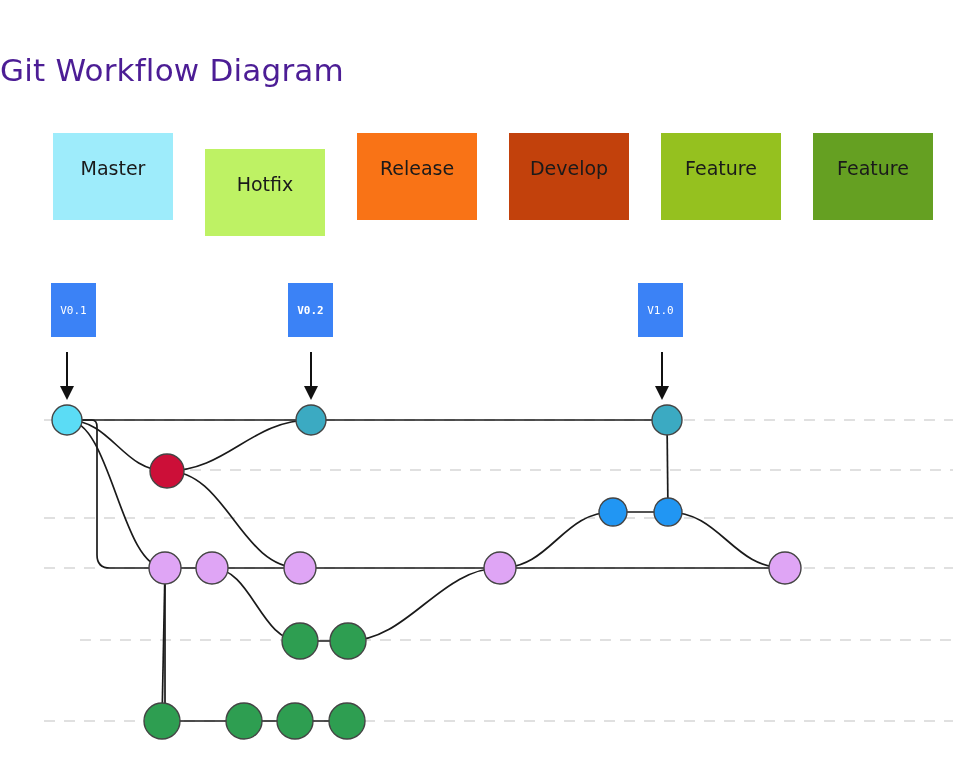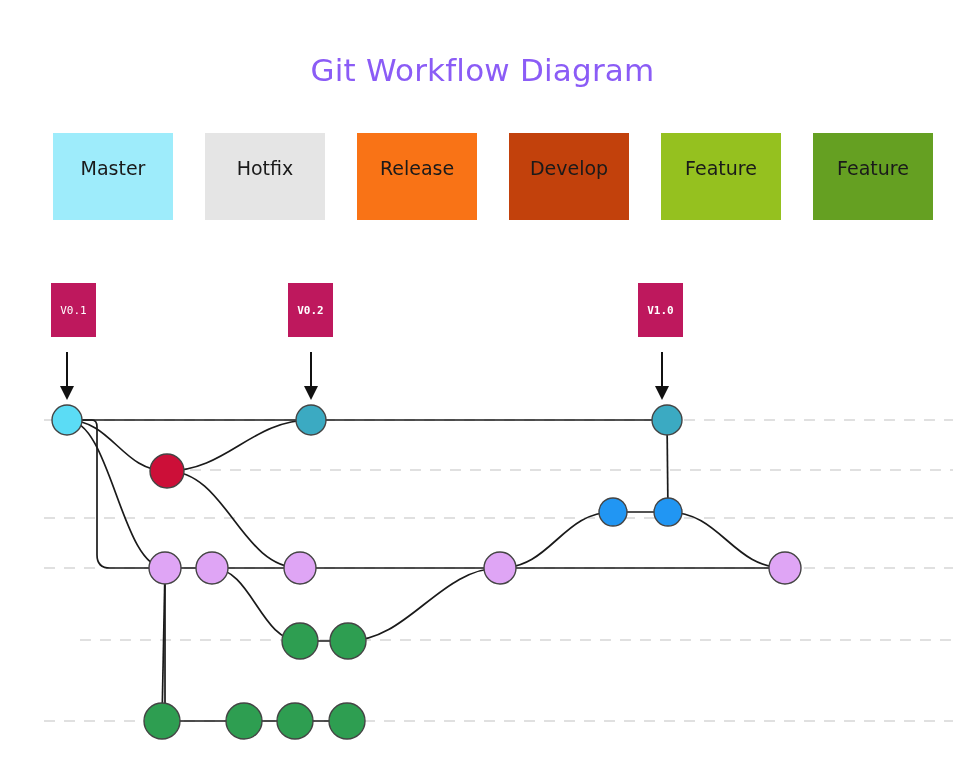--- a/index.html
+++ b/index.html
@@ -25,9 +25,8 @@
     left: 0;
     top: 52px;
     width: 965px;
-    text-align: center;
     font-size: 31px;
-    color: #8b5cf6;
+    color: #4c1d95;
     letter-spacing: 0.2px;
     font-weight: 400;
   }

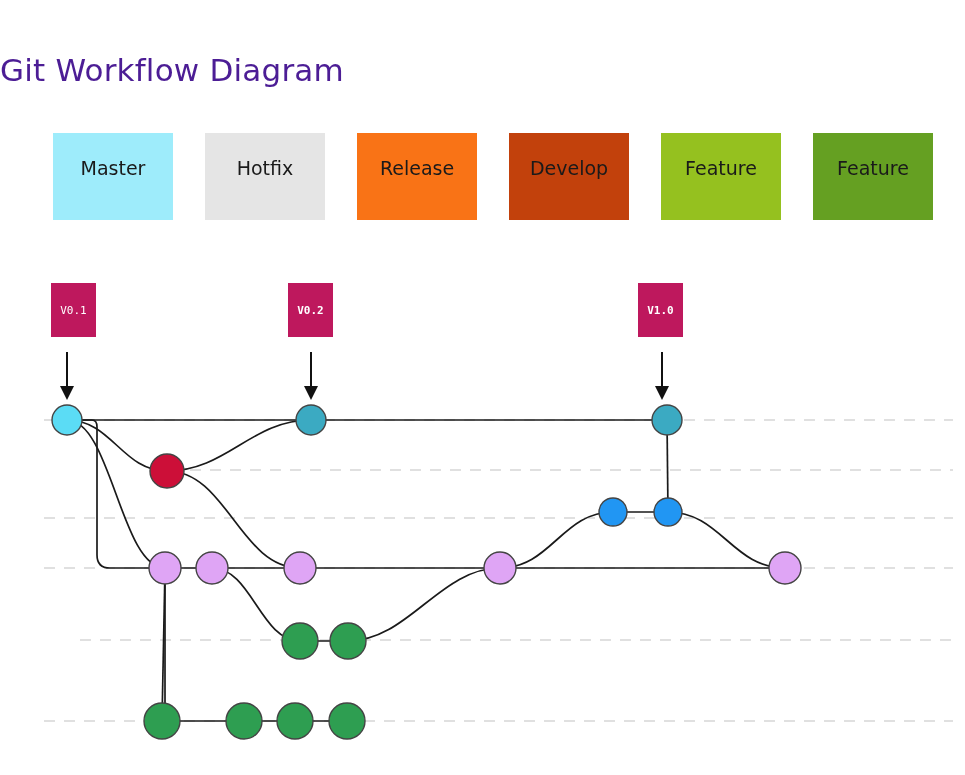--- a/index.html
+++ b/index.html
@@ -95,7 +95,7 @@
       <div class="legend-item" style="left: 0px; background: rgb(158, 236, 251);">
         <div class="legend-label">Master</div>
       </div>
-      <div class="legend-item" style="left: 152px; background: #e5e5e5;">
+      <div class="legend-item" style="left: 152px; background: #bef264; margin-top: 16px;">
         <div class="legend-label">Hotfix</div>
       </div>
       <div class="legend-item" style="left: 304px; background: #f97316;">

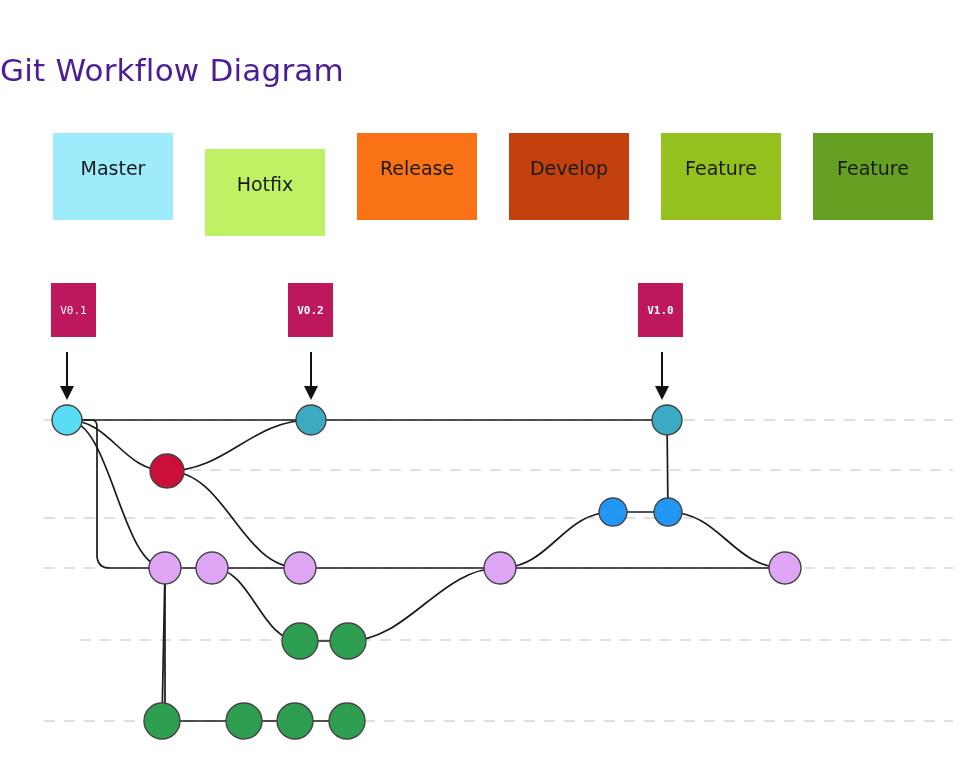--- a/index.html
+++ b/index.html
@@ -67,7 +67,7 @@
     position: absolute;
     width: 45px;
     height: 54px;
-    background: #be185d;
+    background: #3b82f6;
     box-sizing: border-box;
   }
   .tag-text {

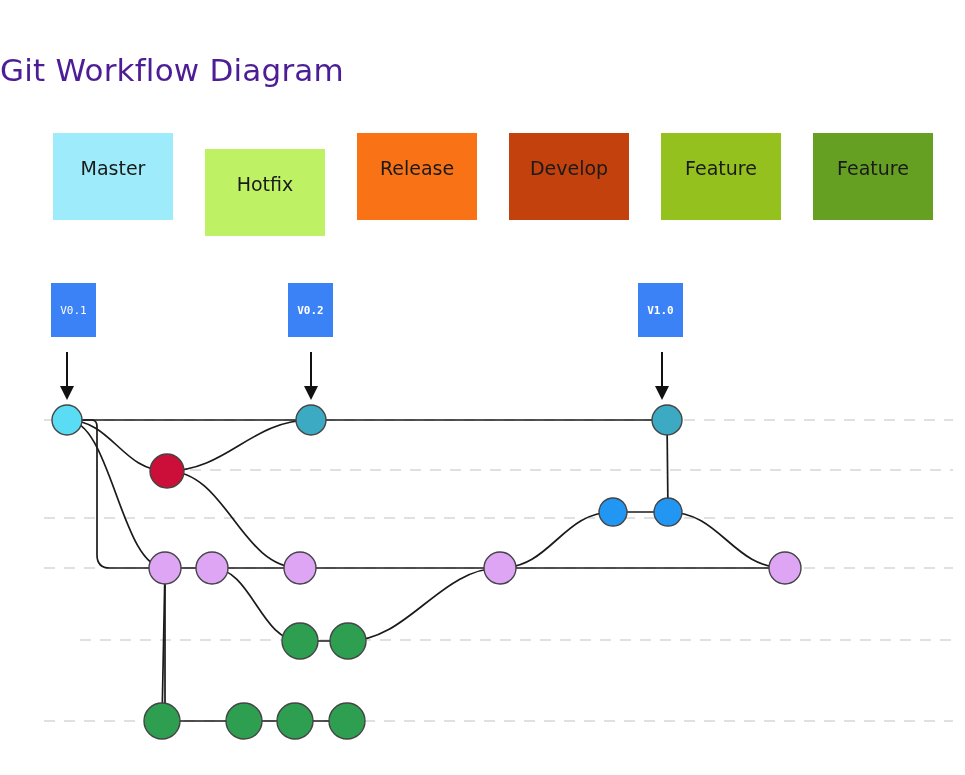--- a/index.html
+++ b/index.html
@@ -184,7 +184,7 @@
       <div class="tag-box" style="left: 288px; top: 283px; font-weight: bold;">
         <div class="tag-text">V0.2</div>
       </div>
-      <div class="tag-box" style="left: 638px; top: 283px; font-weight: bold;">
+      <div class="tag-box" style="left: 638px; top: 283px;">
         <div class="tag-text">V1.0</div>
       </div>
     </div>

